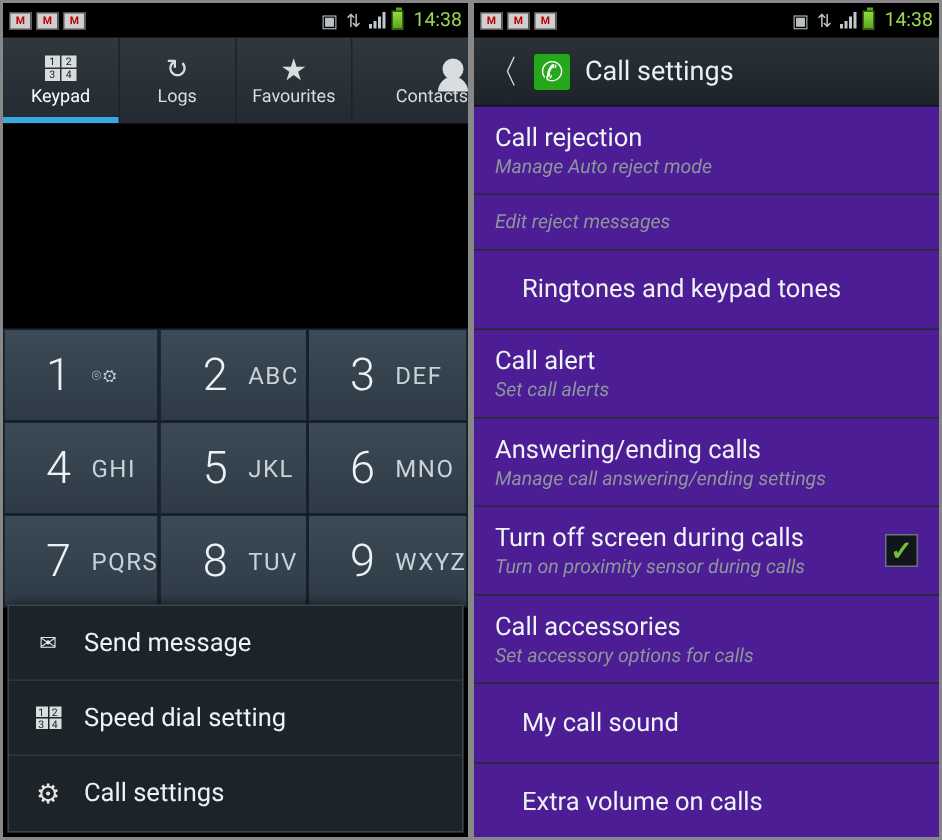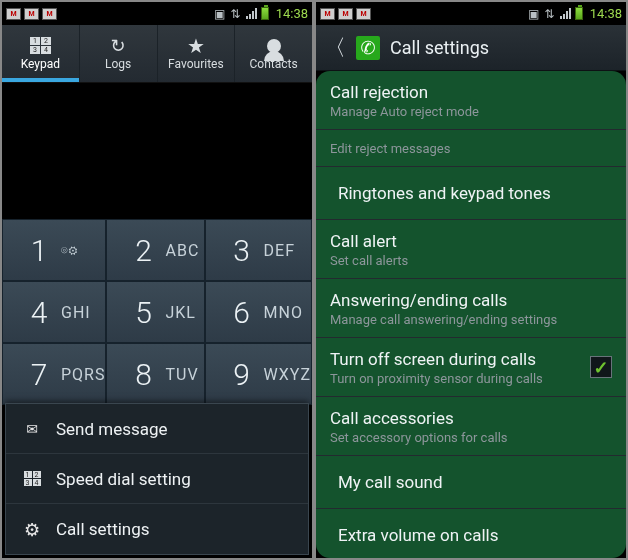--- a/index.html
+++ b/index.html
@@ -97,7 +97,7 @@
     position:relative;
     border-right:1px solid #1b2228;
   }
-  .dialer-tab:last-child{border-right:none;}
+  .dialer-tab:last-child{border-right:none;align-items:flex-end;}
   .dialer-tab.active{
     color:#fff;
   }

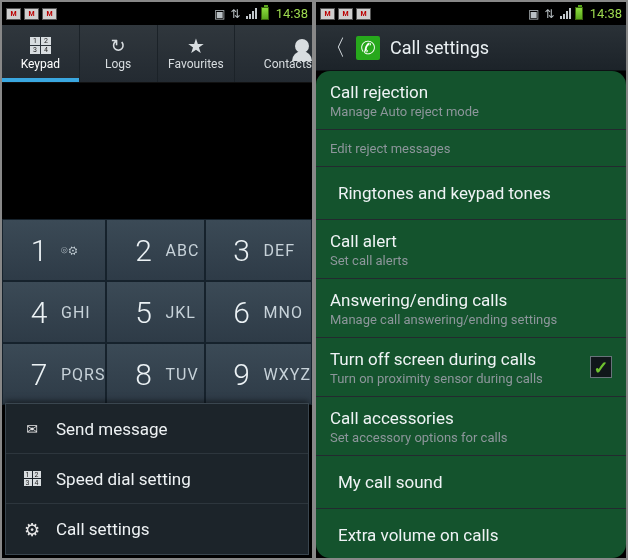--- a/index.html
+++ b/index.html
@@ -207,8 +207,7 @@
   .settings-list{
     flex:1;
     overflow:hidden;
-    background:#14532d;
-    border-radius:14px;
+    background:#4c1d95;
   }
   .settings-item{
     padding:10px 14px;

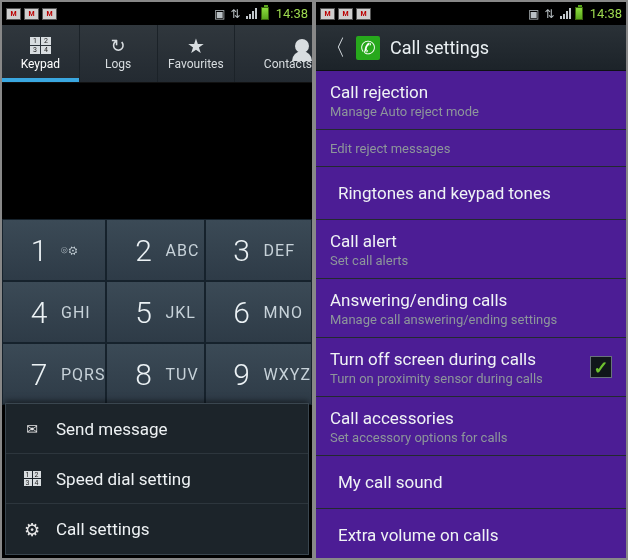--- a/index.html
+++ b/index.html
@@ -226,6 +226,7 @@
     color:#8d969b;
     font-size:13px;
     margin-top:1px;
+    font-style:italic;
   }
   .settings-item.no-sub{padding:15px 22px;}
   .settings-item.last{padding-bottom:0px;border-bottom:none;}

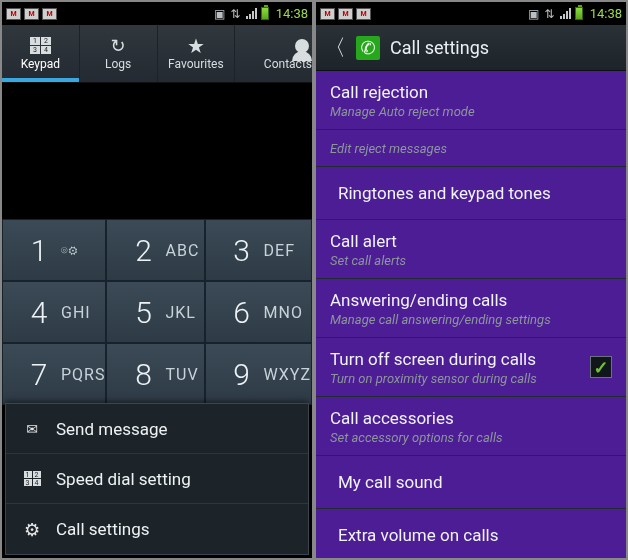--- a/index.html
+++ b/index.html
@@ -228,7 +228,7 @@
     margin-top:1px;
     font-style:italic;
   }
-  .settings-item.no-sub{padding:15px 22px;}
+  .settings-item.no-sub{padding:15px 32px;}
   .settings-item.last{padding-bottom:0px;border-bottom:none;}
   .checkbox{
     width:22px;height:22px;border:1px solid #68737a;background:#10161a;display:flex;align-items:center;justify-content:center;color:#6ec22f;font-size:18px;font-weight:bold;

